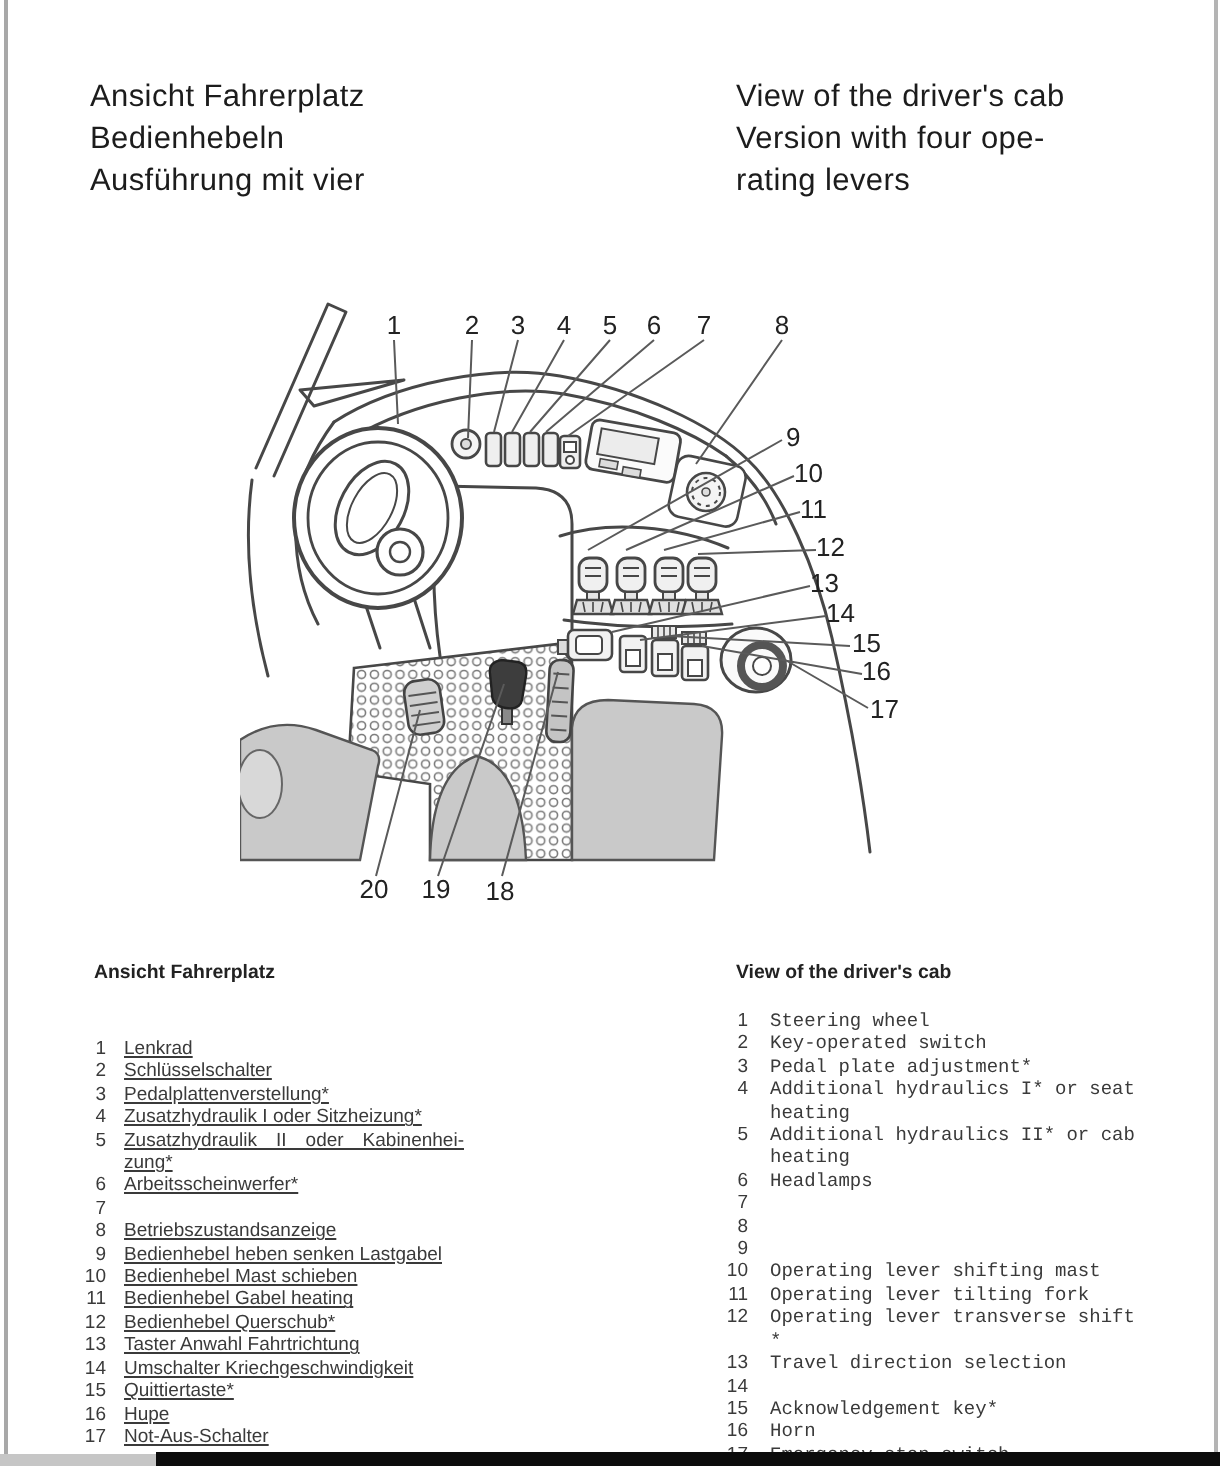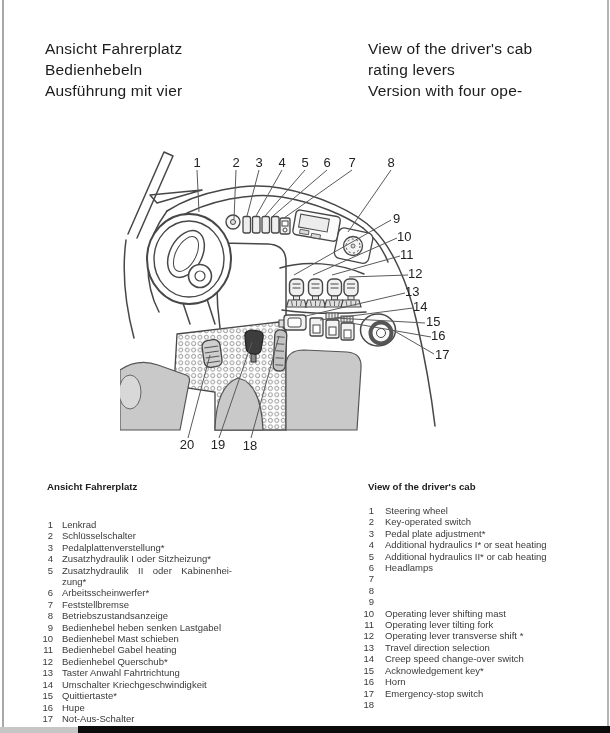--- a/index.html
+++ b/index.html
@@ -44,8 +44,8 @@
   </div>
   <div class="heading heading-en">
     <div>View of the driver's cab</div>
+    <div>Version with four ope-</div>
     <div>rating levers</div>
-    <div>Version with four ope-</div>
   </div>
 
   <div class="diagram-wrap">

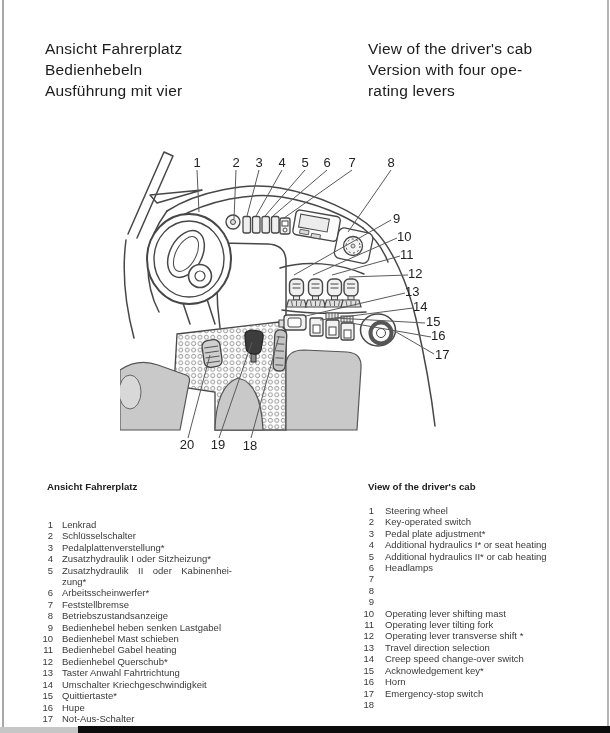--- a/index.html
+++ b/index.html
@@ -23,7 +23,7 @@
   ol.legend-list li{display:flex;align-items:flex-start;line-height:11.4px;}
   .num{flex:0 0 13px;text-align:right;}
   .col-de .txt{margin-left:9px;width:170px;}
-  .col-en .txt{margin-left:11px;width:188px;}
+  .col-en .txt{margin-left:11px;width:188px;font-family:Liberation Mono, monospace;}
   .txt .jl{text-align:justify;text-align-last:justify;}
   .bottom-strip-light{position:absolute;left:0;bottom:0;width:78px;height:6px;background:#c6c6c6;}
   .bottom-strip-black{position:absolute;left:78px;right:0;bottom:0;height:7px;background:#0c0c0c;}

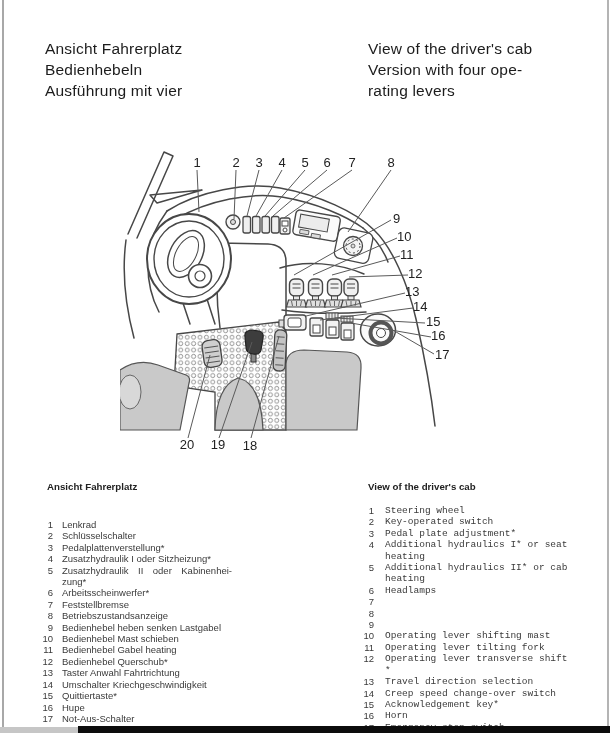--- a/index.html
+++ b/index.html
@@ -22,7 +22,7 @@
   ol.legend-list{list-style:none;margin:0;padding:0;}
   ol.legend-list li{display:flex;align-items:flex-start;line-height:11.4px;}
   .num{flex:0 0 13px;text-align:right;}
-  .col-de .txt{margin-left:9px;width:170px;}
+  .col-de .txt{margin-left:9px;width:170px;text-decoration:underline;}
   .col-en .txt{margin-left:11px;width:188px;font-family:Liberation Mono, monospace;}
   .txt .jl{text-align:justify;text-align-last:justify;}
   .bottom-strip-light{position:absolute;left:0;bottom:0;width:78px;height:6px;background:#c6c6c6;}

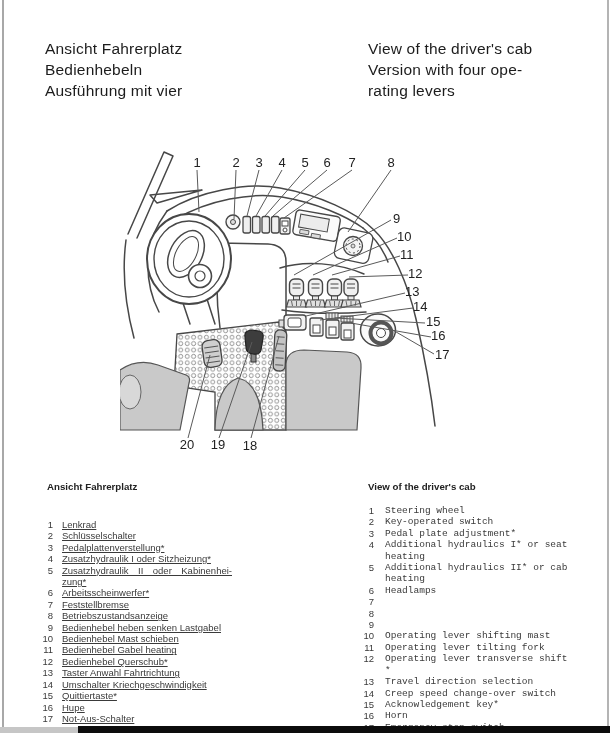--- a/index.html
+++ b/index.html
@@ -267,9 +267,6 @@
 
         <li>
           <span class="num">7</span>
-          <span class="txt">
-            <div>Feststellbremse</div>
-          </span>
         </li>
 
         <li>

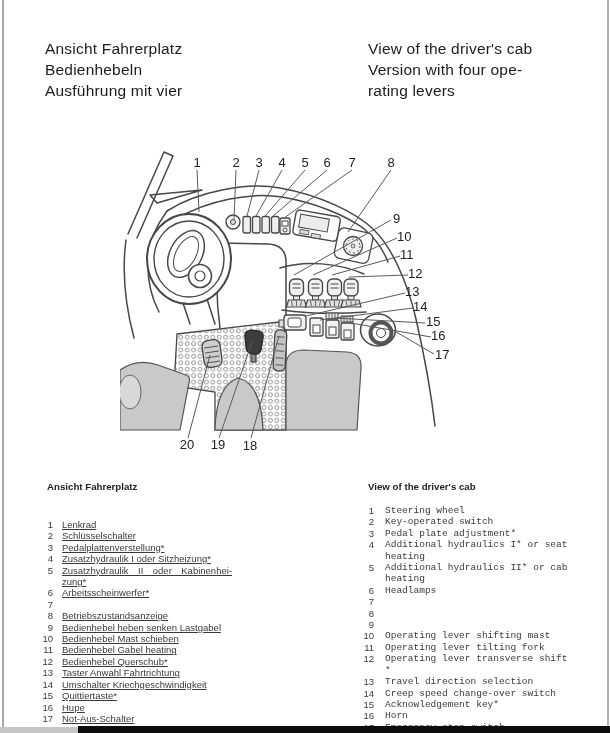--- a/index.html
+++ b/index.html
@@ -429,9 +429,6 @@
 
         <li>
           <span class="num">14</span>
-          <span class="txt">
-            <div>Creep speed change-over switch</div>
-          </span>
         </li>
 
         <li>

